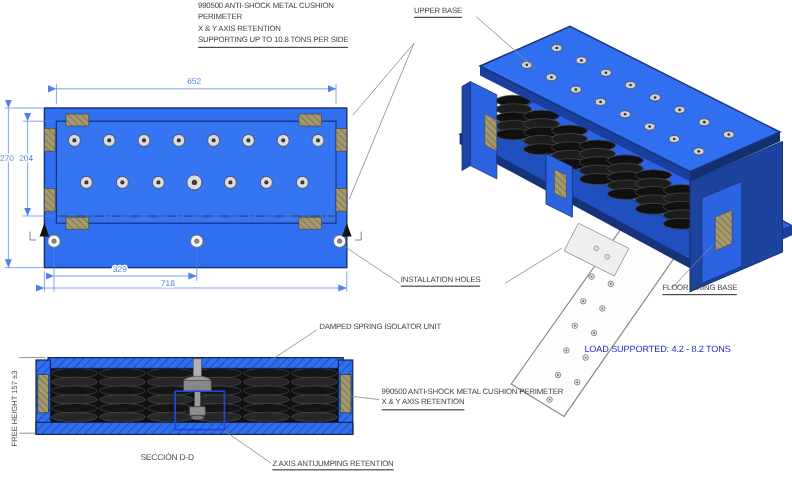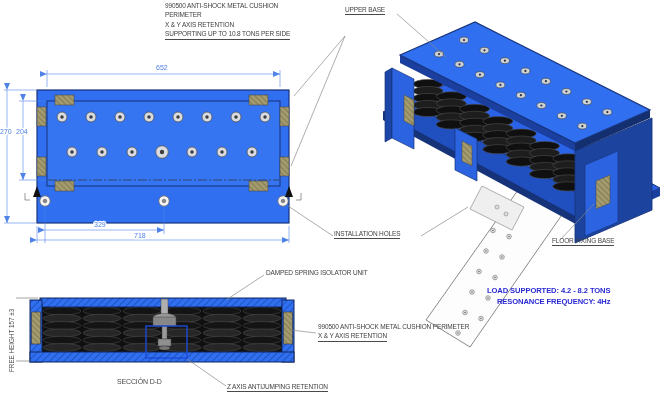--- a/index.html
+++ b/index.html
@@ -9,8 +9,8 @@
   .ann{position:absolute;font-size:6.5px;line-height:9.4px;color:#3f3f3f;
        letter-spacing:-0.15px;white-space:nowrap;z-index:5;}
   .ann .u, .u-line{border-bottom:1px solid #4a4a4a;display:inline-block;padding-bottom:0;}
-  .spec{position:absolute;font-size:7.6px;font-weight:bold;line-height:10.6px;
-        color:#2a2ad2;white-space:nowrap;z-index:5;letter-spacing:-0.1px;text-align:right;}
+  .spec{position:absolute;font-size:7.6px;font-weight:normal;line-height:10.6px;
+        color:#2a2ad2;white-space:nowrap;z-index:5;letter-spacing:-0.1px;}
   .small-label{font-size:7px;color:#4a4a4a;}
 </style>
 </head>

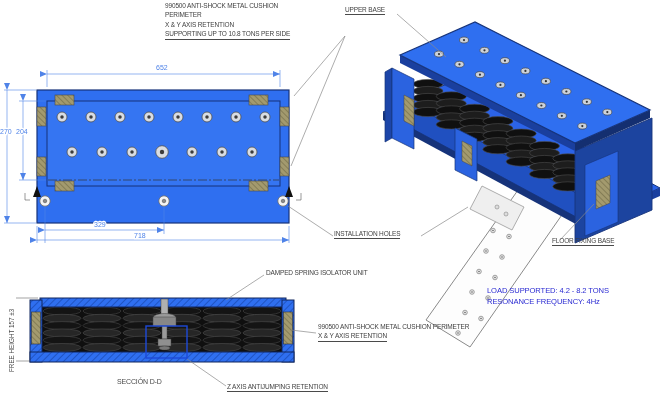--- a/index.html
+++ b/index.html
@@ -356,7 +356,6 @@
 
 <div class="spec" style="left:487px;top:286px;">
   <div>LOAD SUPPORTED: 4.2 - 8.2 TONS</div>
-  <div>RESONANCE FREQUENCY: 4Hz</div>
 </div>
 
 <div class="ann" style="left:266px;top:268px;">

